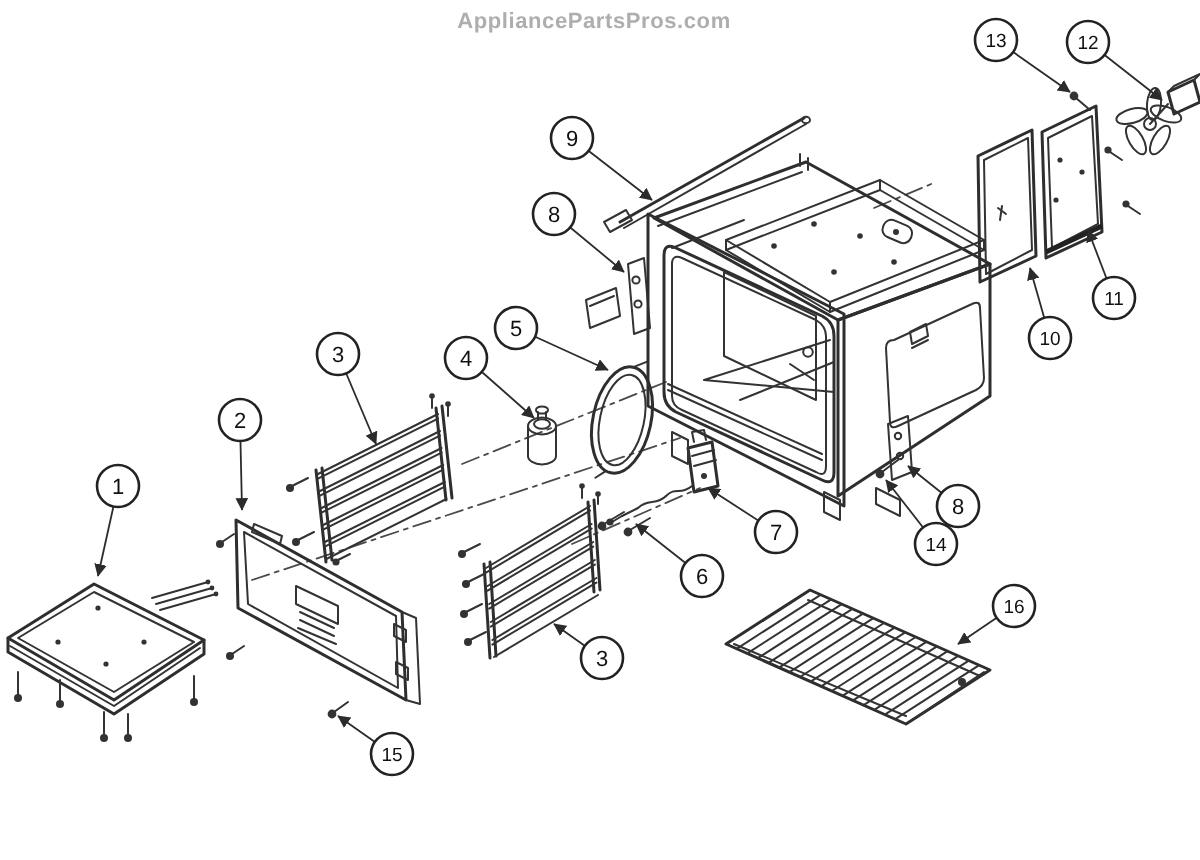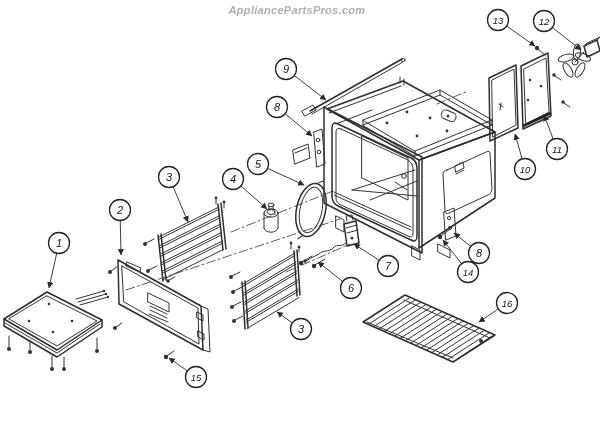--- a/index.html
+++ b/index.html
@@ -6,7 +6,6 @@
   .stage{
     position:relative;width:600px;height:430px;background:#ffffff;overflow:hidden;
     font-family:"Liberation Sans", sans-serif;
-    font-style:italic;
   }
   svg{position:absolute;left:0;top:0;display:block;}
   

